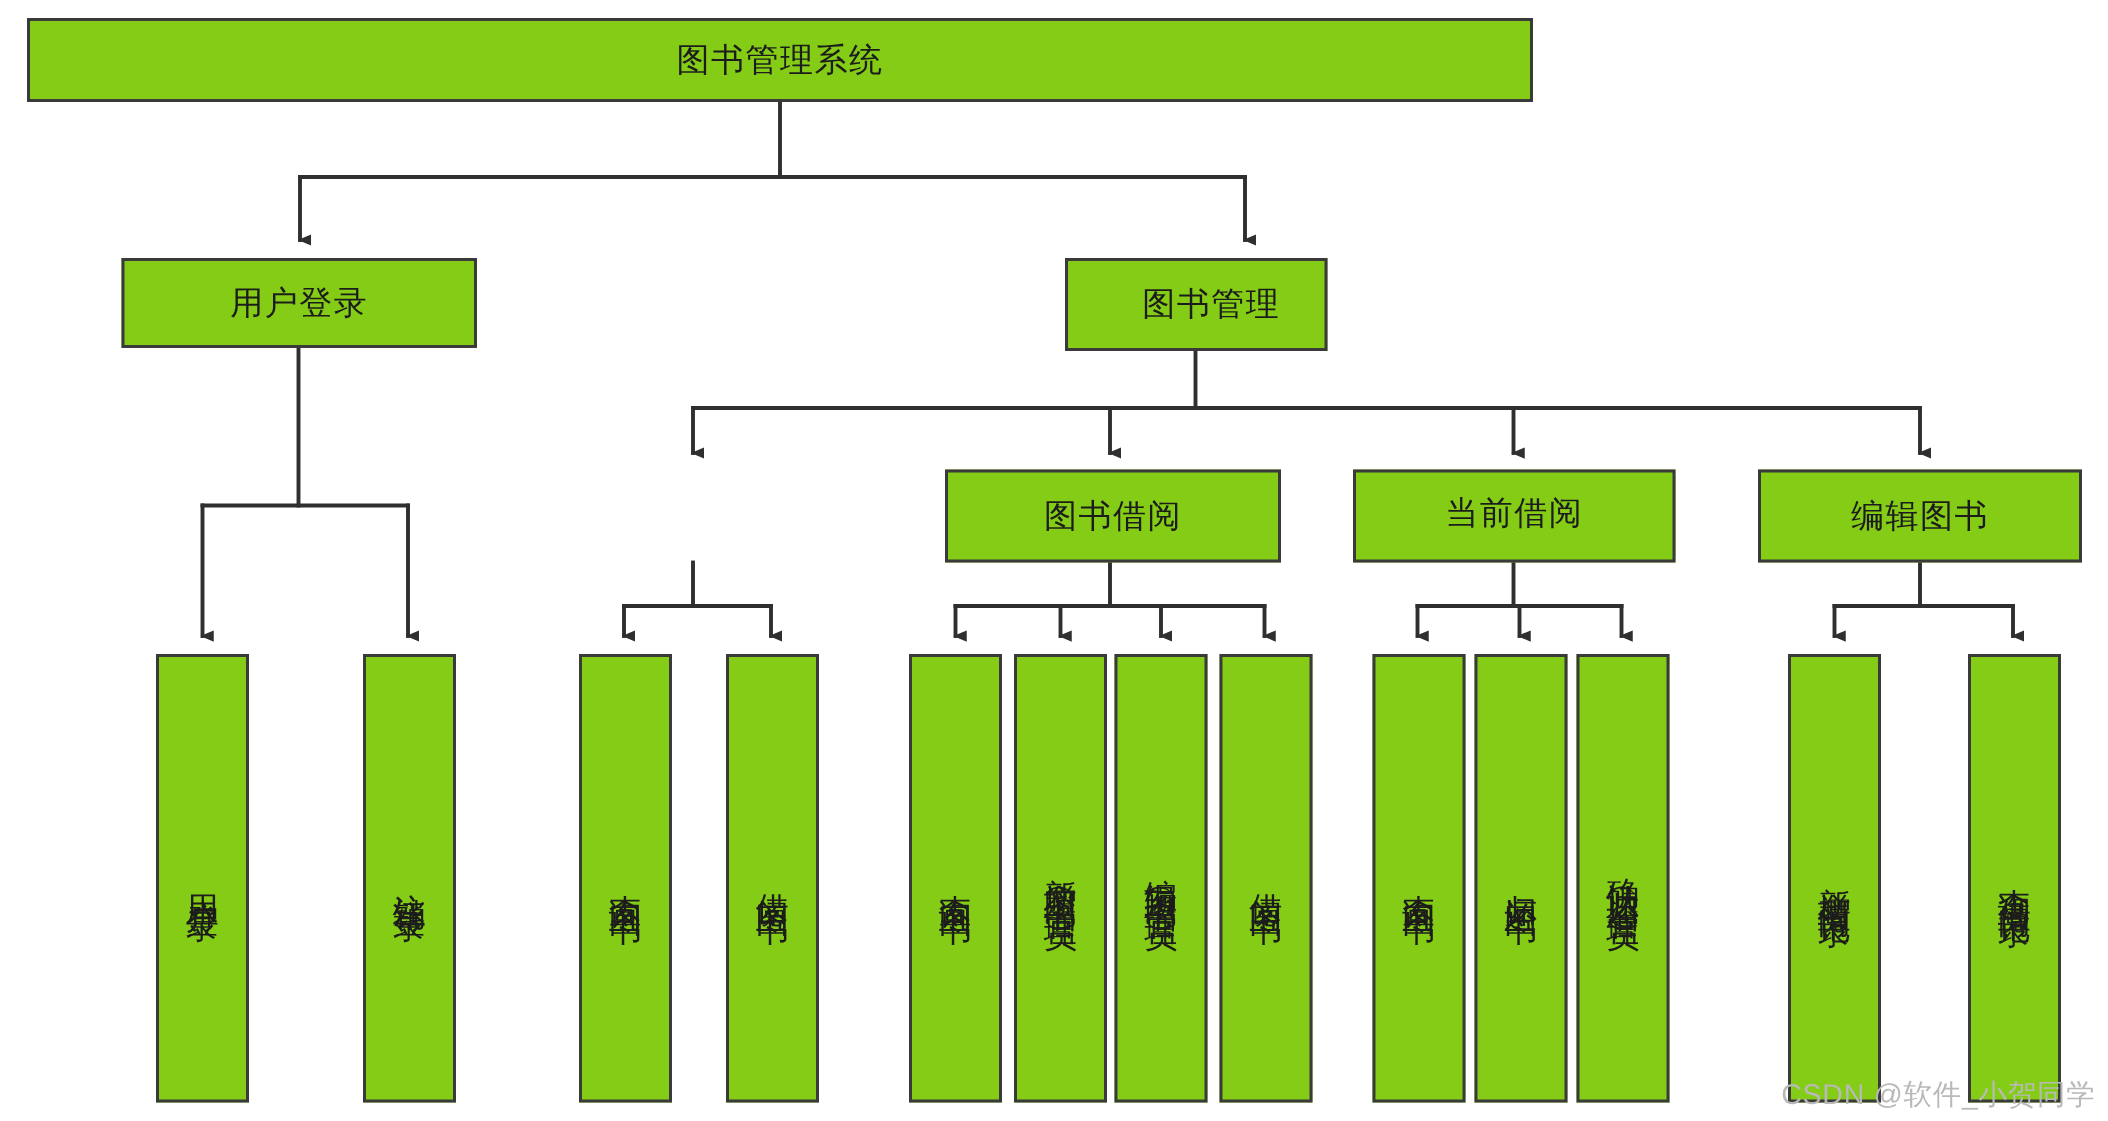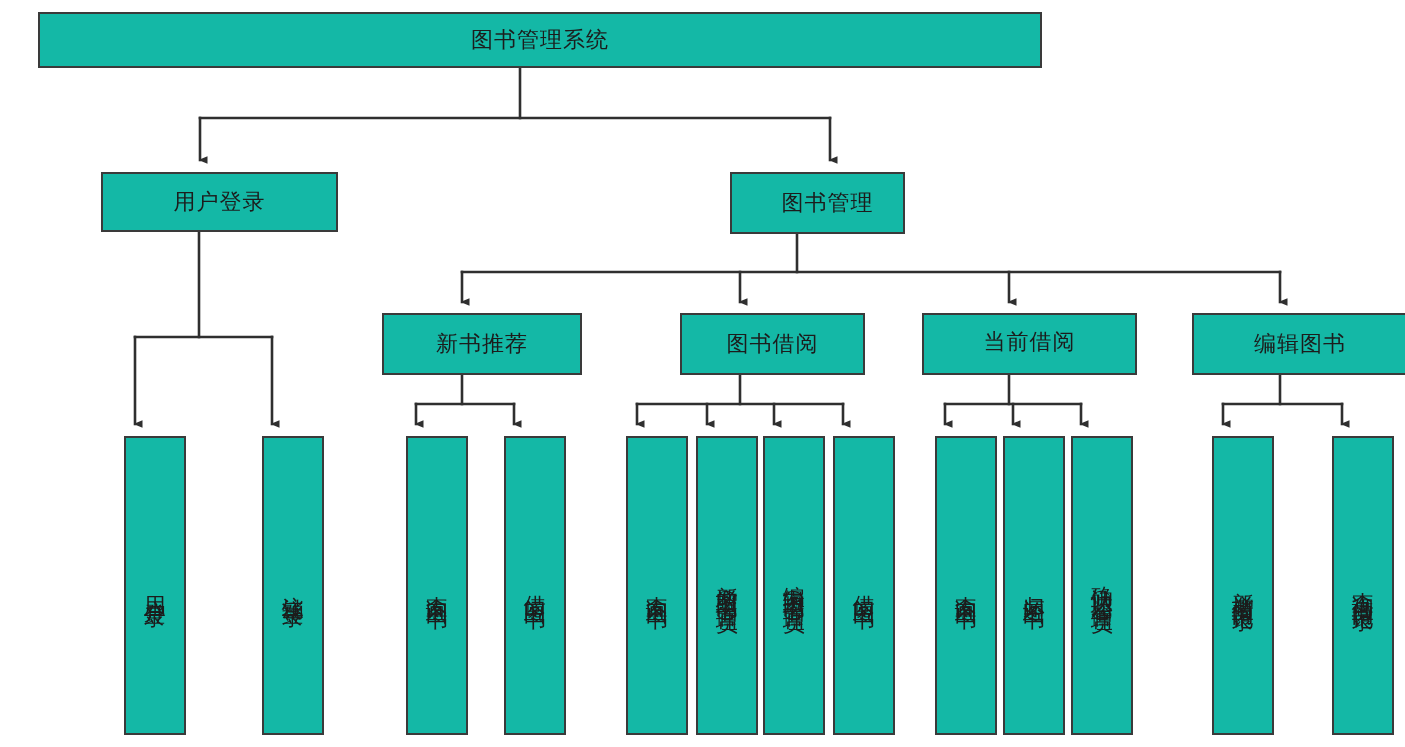--- a/index.html
+++ b/index.html
@@ -30,12 +30,11 @@
     position: absolute;
     box-sizing: border-box;
     border: 2.5px solid #3a3a3a;
-    background: #14b8a6;
+    background: #84cc16;
     display: flex;
     align-items: center;
     justify-content: center;
     color: #1c1c1c;
-    margin-left: 20px;
   }
   .node.horiz {
     font-size: 22px;

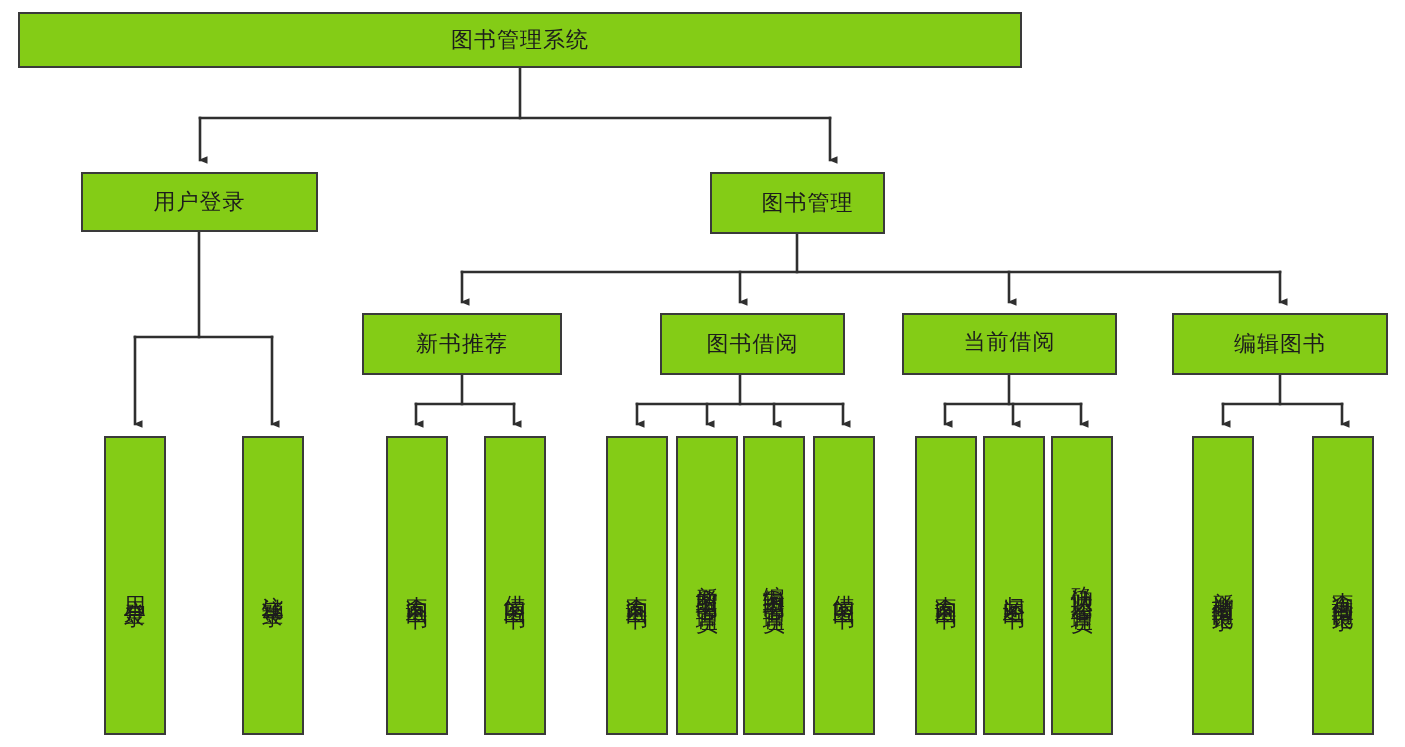--- a/index.html
+++ b/index.html
@@ -136,9 +136,6 @@
     <span>图书管理</span>
   </div>
 
-  <div class="node horiz" style="left:362px; top:313px; width:200px; height:62px;">
-    <span>新书推荐</span>
-  </div>
   <div class="node horiz" style="left:660px; top:313px; width:185px; height:62px;">
     <span>图书借阅</span>
   </div>

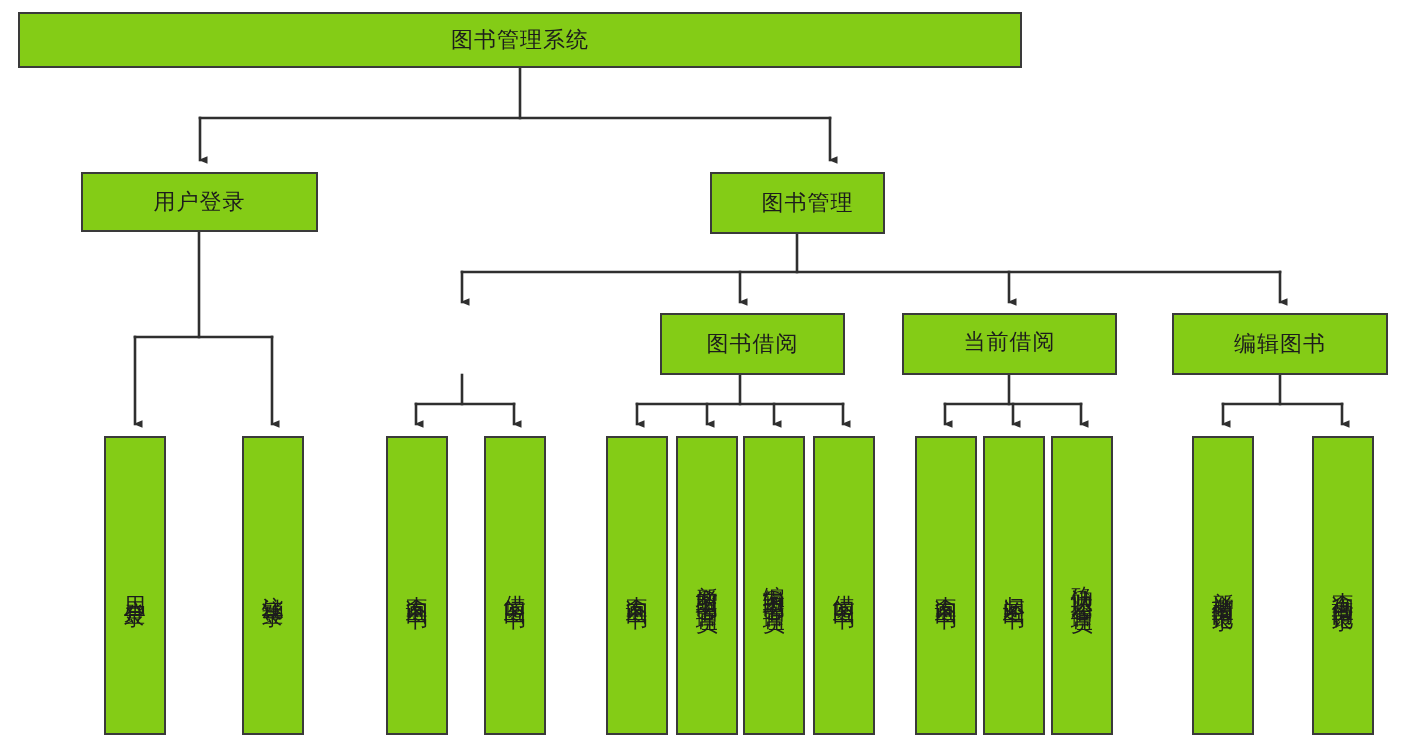--- a/index.html
+++ b/index.html
@@ -136,7 +136,7 @@
     <span>图书管理</span>
   </div>
 
-  <div class="node horiz" style="left:660px; top:313px; width:185px; height:62px;">
+  <div class="node horiz" style="left:630px; top:313px; width:224px; height:62px;">
     <span>图书借阅</span>
   </div>
   <div class="node horiz" style="left:902px; top:313px; width:215px; height:62px;font-family:Liberation Mono, monospace;">

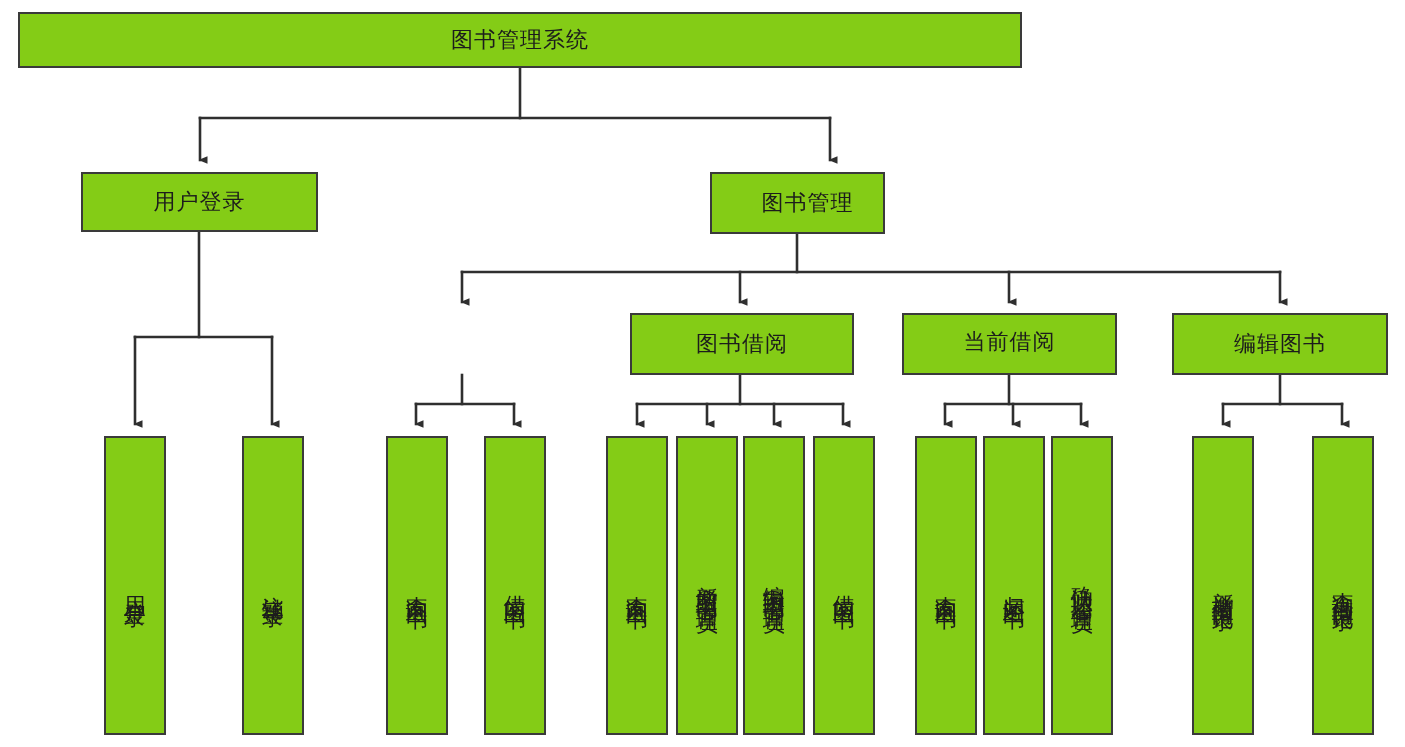--- a/index.html
+++ b/index.html
@@ -190,6 +190,7 @@
     <span class="vtext">查询借阅记录</span>
   </div>
 
+  <div class="watermark">CSDN @软件_小贺同学</div>
 
 </div>
 

